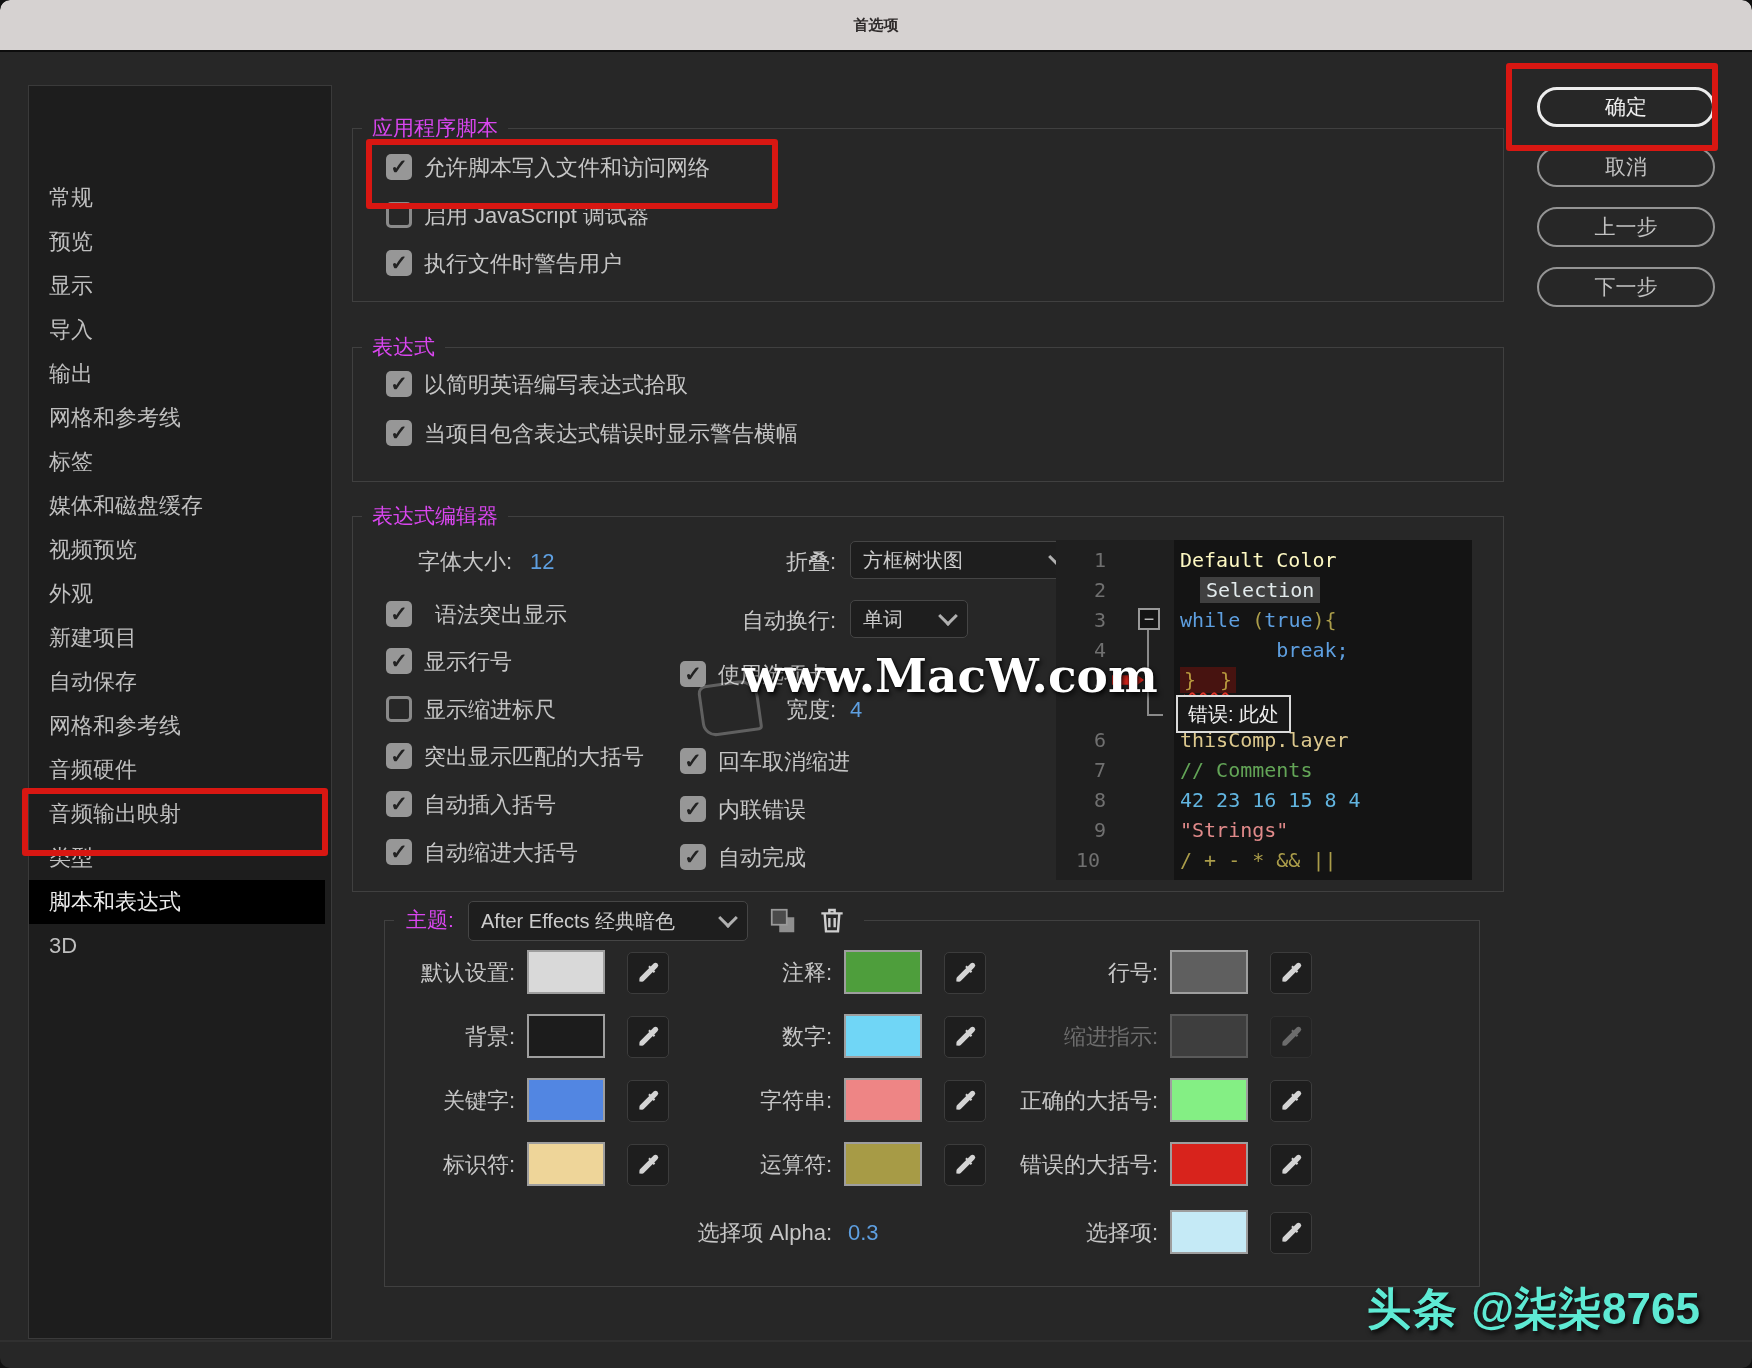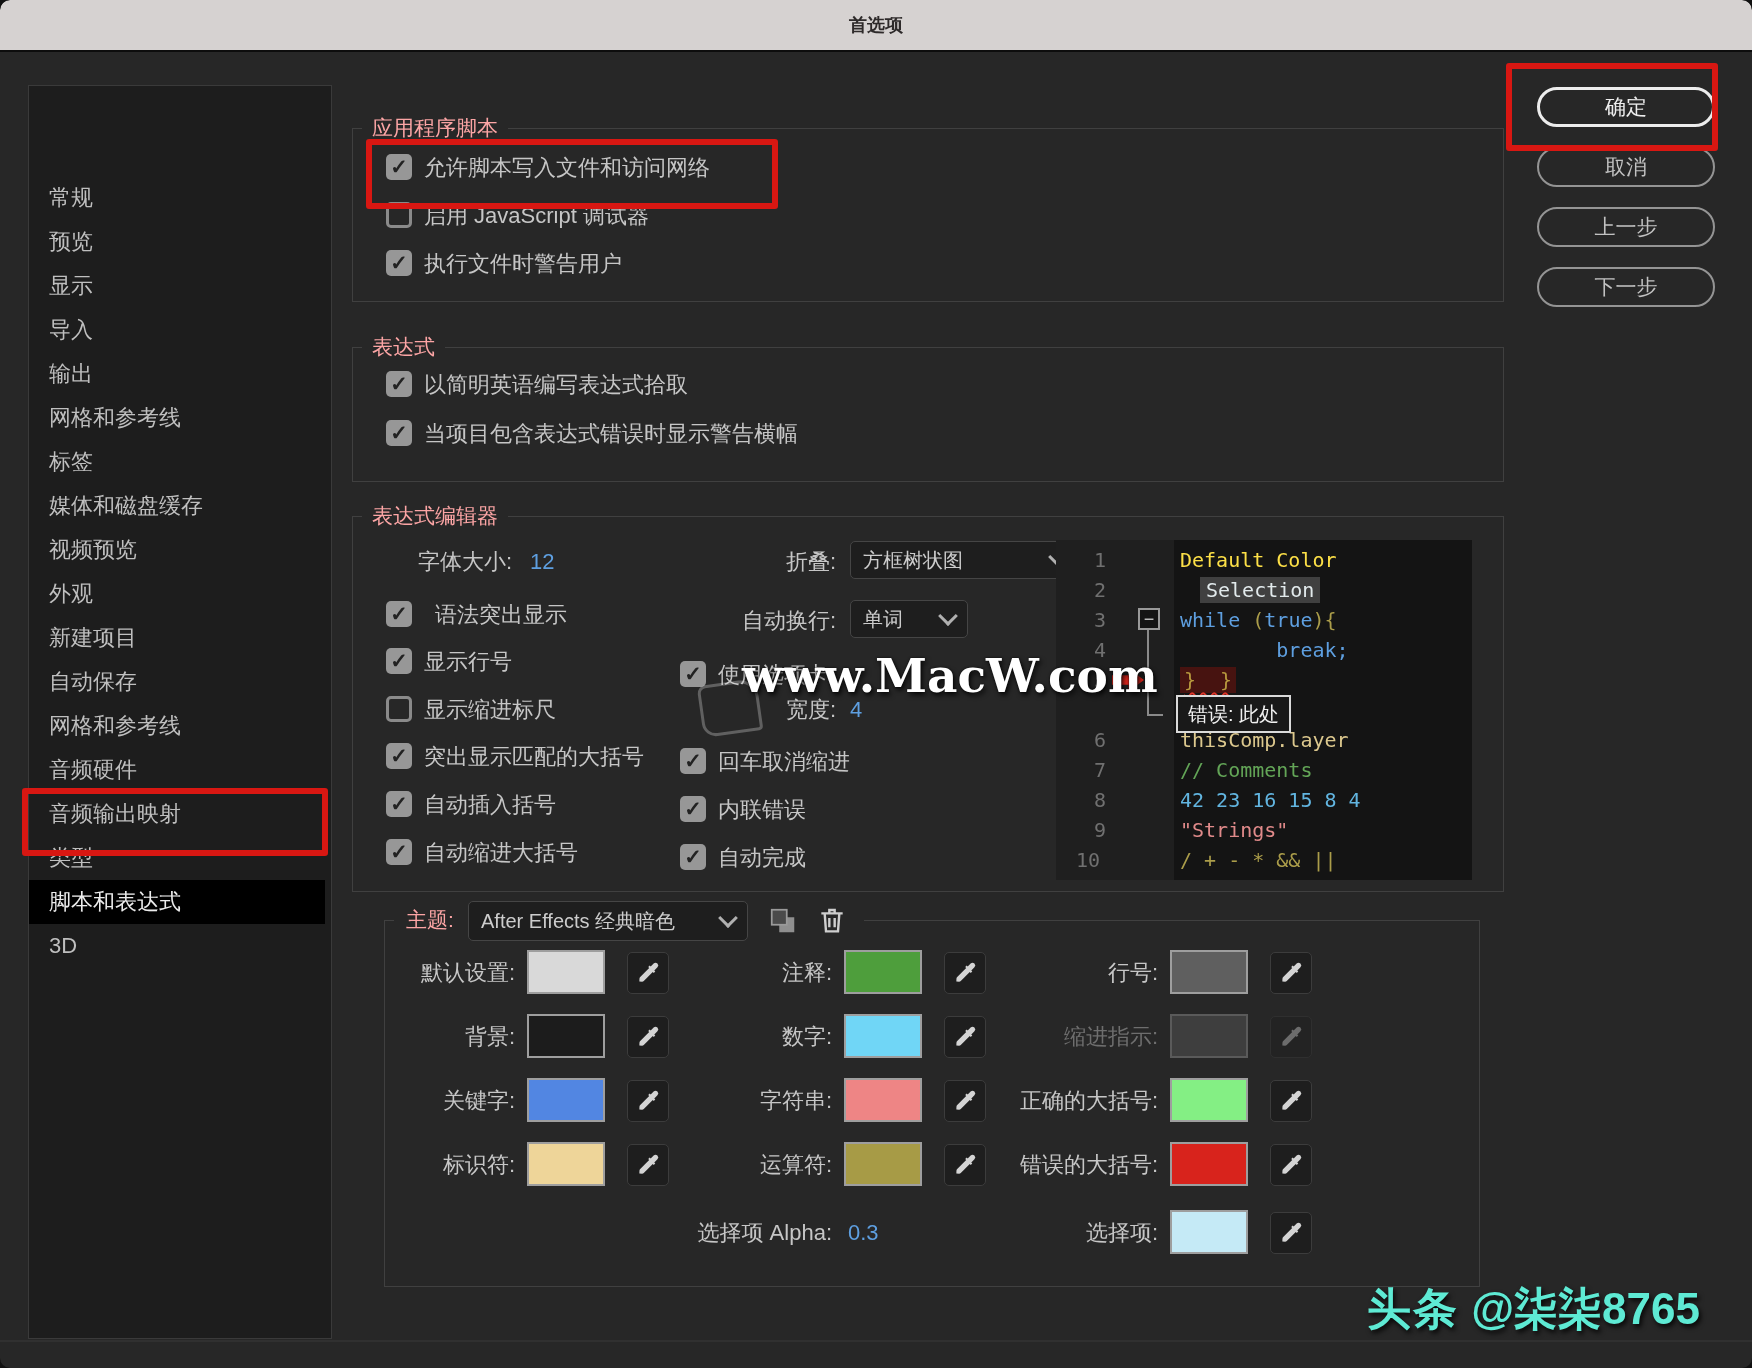--- a/index.html
+++ b/index.html
@@ -9,7 +9,7 @@
   
   .titlebar{left:0;top:0;width:1752px;height:50px;background:#d6d2d1;border-bottom:2px solid #0d0d0d;
             border-radius:10px 10px 0 0;display:flex;align-items:center;justify-content:center;}
-  .titlebar .t{font-size:18px;font-weight:600;color:#2e2a2a;}
+  .titlebar .t{font-size:15px;font-weight:600;color:#2e2a2a;}
   
   .sidebar{left:28px;top:85px;width:302px;height:1252px;background:#1d1d1d;border:1px solid #3a3a3a;}
   .side-item{position:absolute;left:0;width:296px;height:44px;line-height:44px;padding-left:20px;

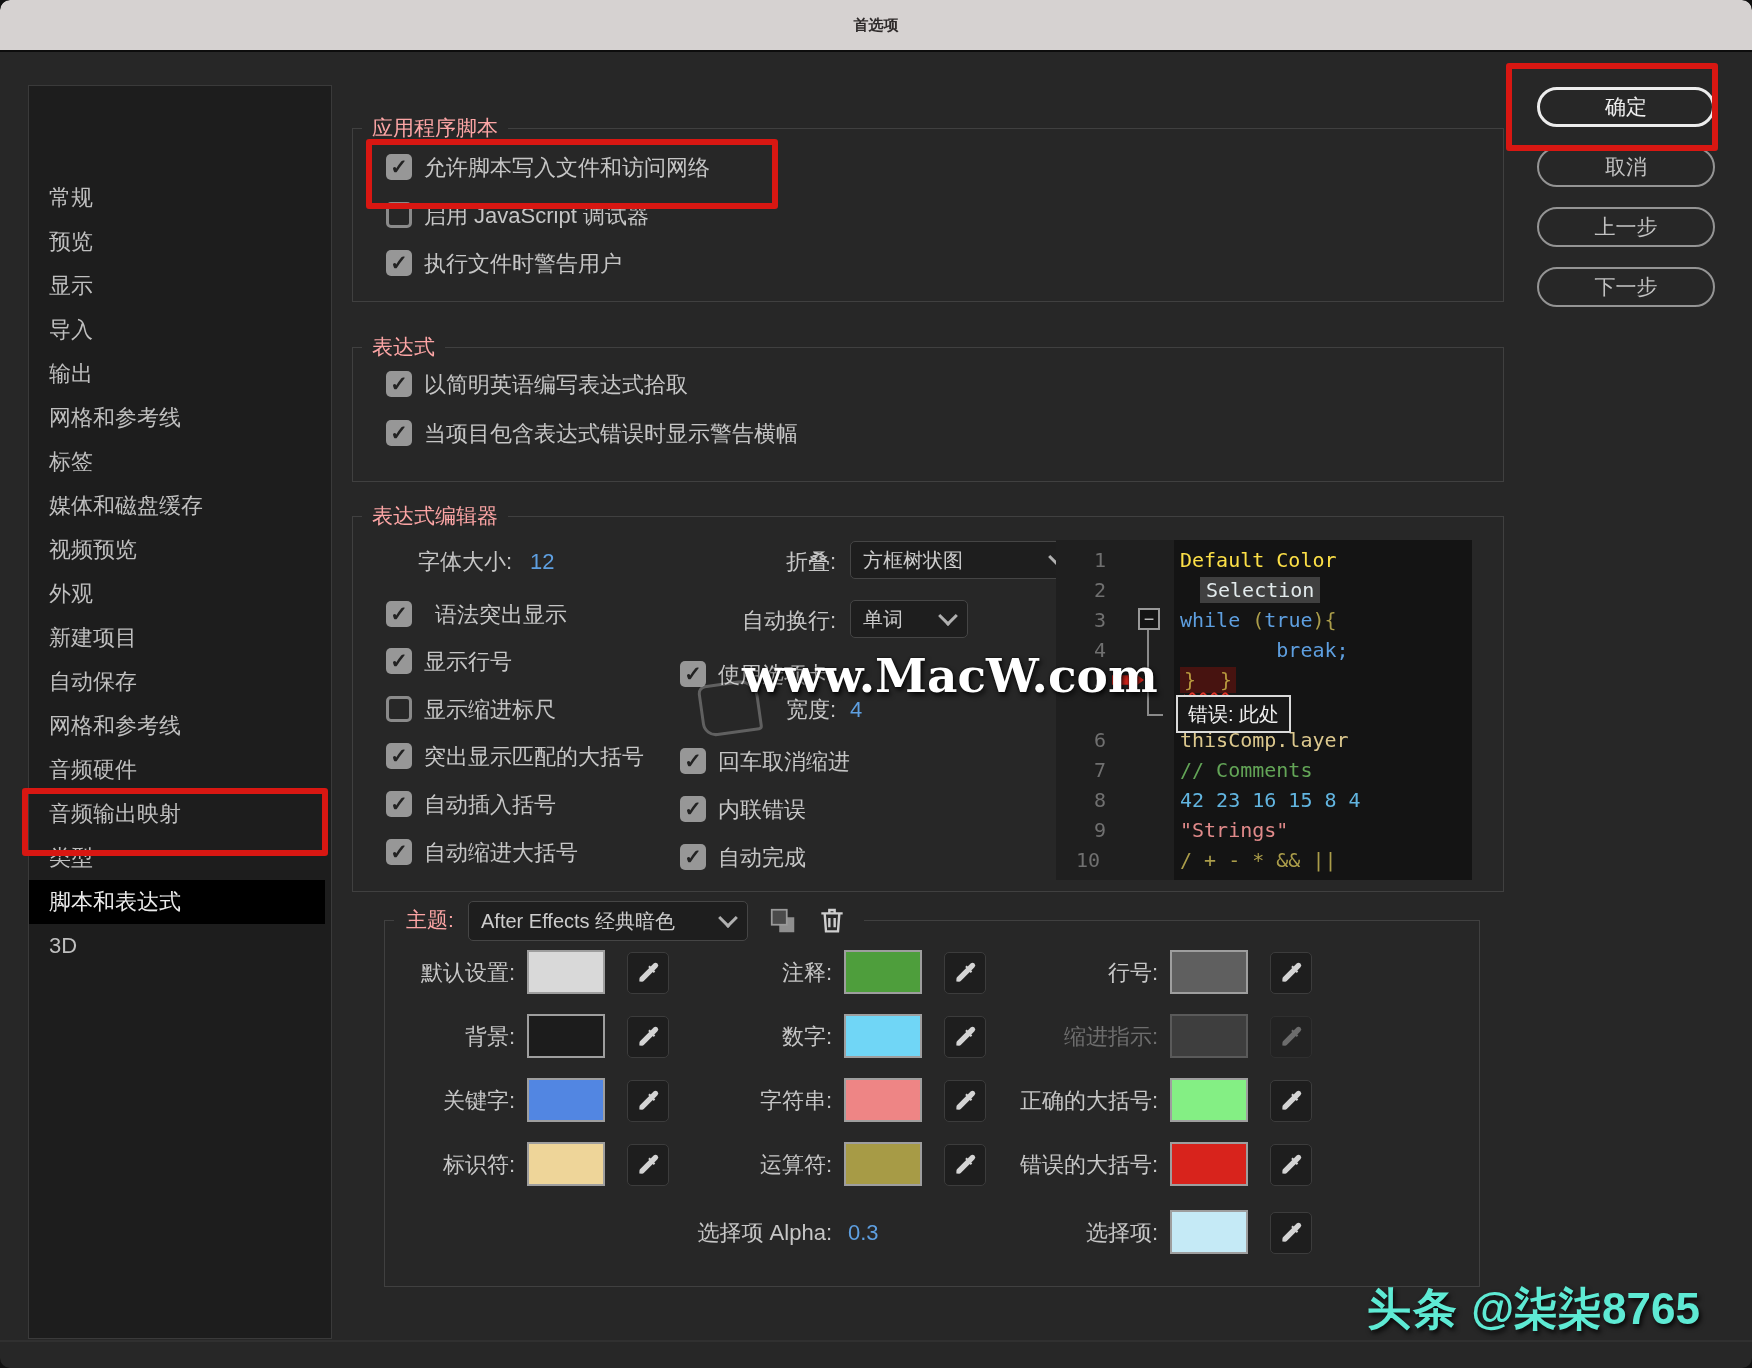--- a/index.html
+++ b/index.html
@@ -20,7 +20,7 @@
   
   .gbox{border:1px solid #404040;}
   .glabel{position:absolute;height:28px;line-height:28px;background:#272727;padding:0 10px;
-          font-size:21px;color:#fca5a5;}
+          font-size:21px;color:#d946ef;}
   
   .cb{width:26px;height:26px;border-radius:5px;box-sizing:border-box;}
   .cb.on{background:#979797;display:flex;align-items:center;justify-content:center;}

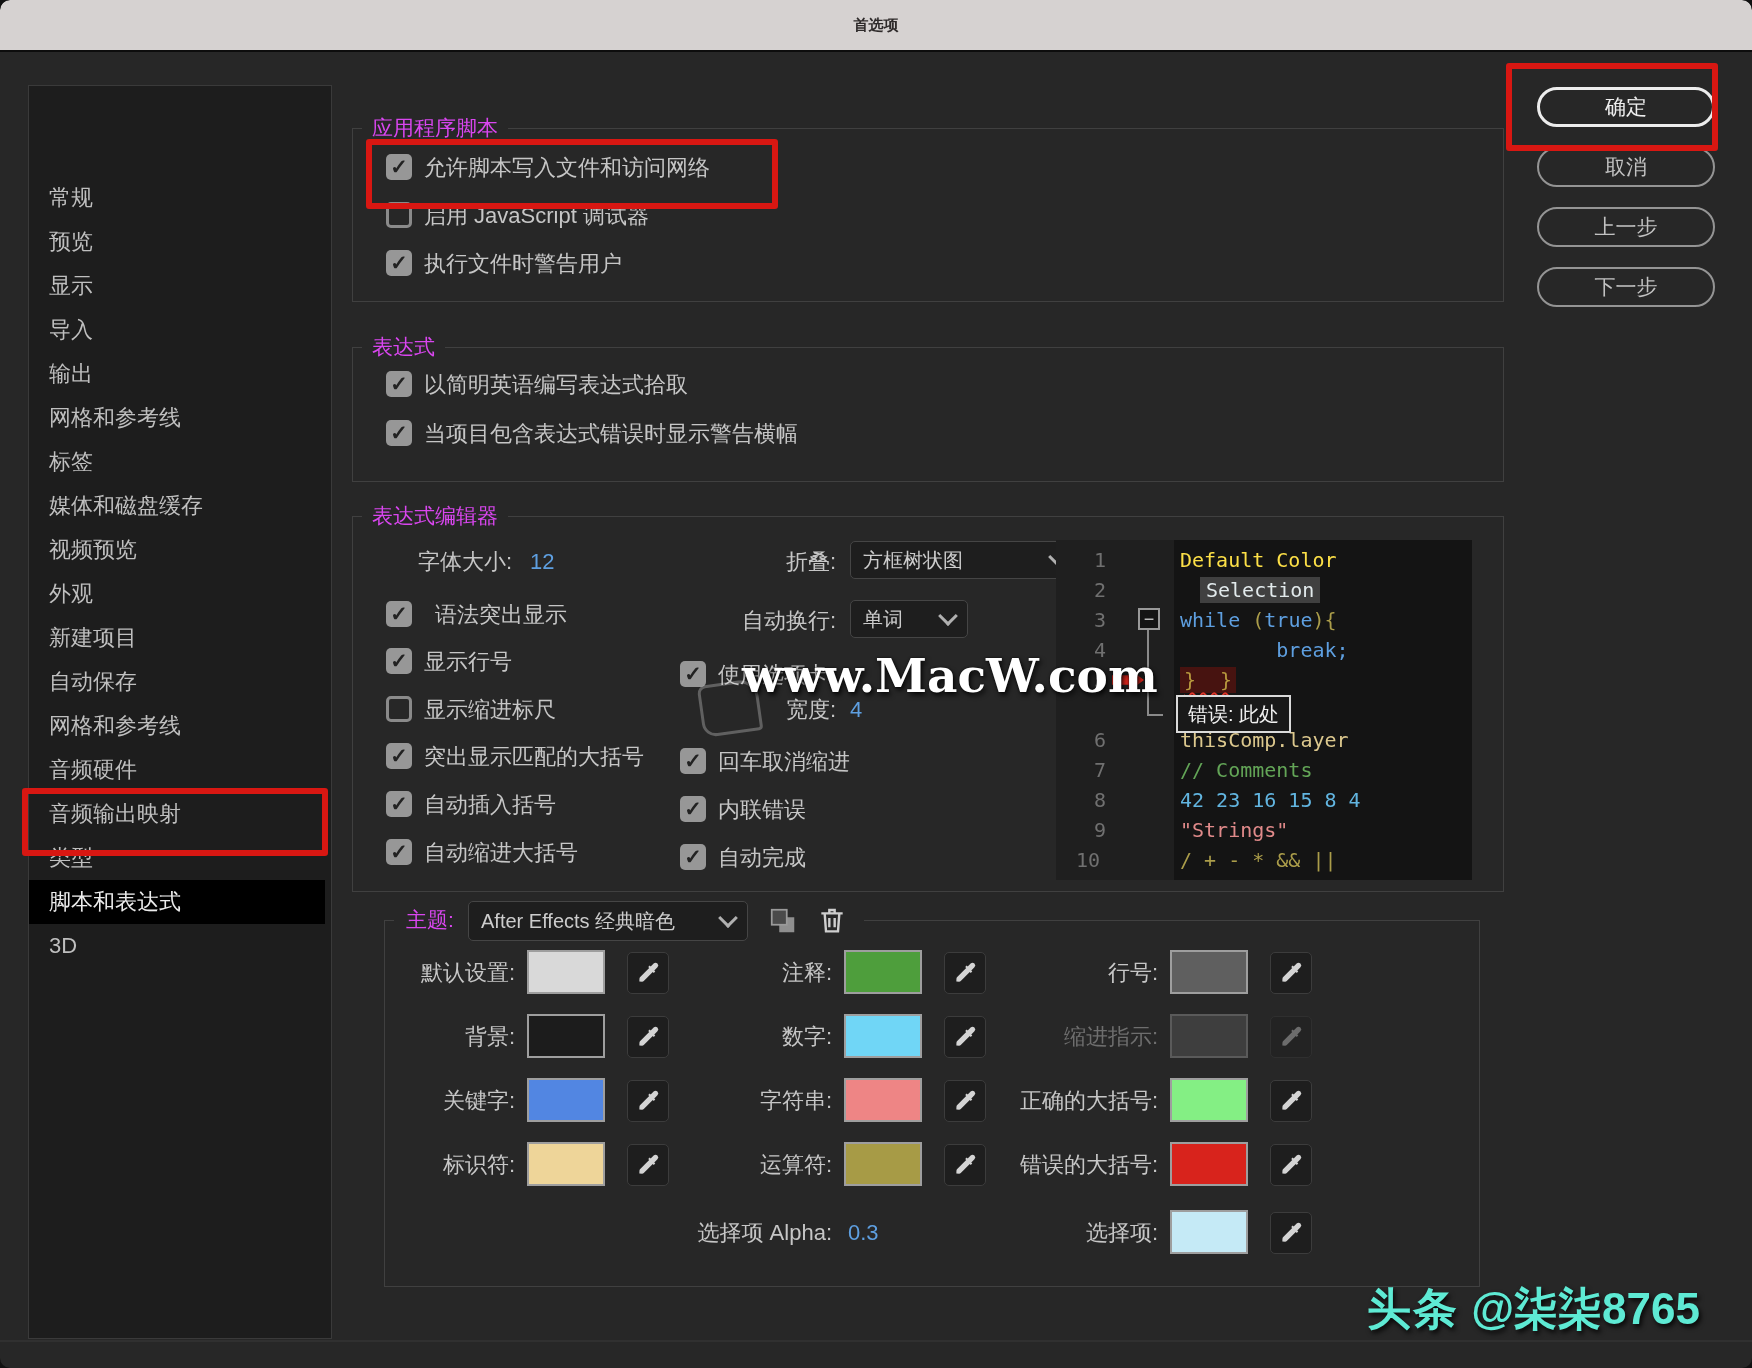--- a/index.html
+++ b/index.html
@@ -47,7 +47,7 @@
        font-size:20px;color:#707070;height:30px;line-height:30px;}
   .cline{position:absolute;left:1180px;height:30px;line-height:30px;font-family:"DejaVu Sans Mono",monospace;
          font-size:20px;white-space:pre;}
-  .tok-def{color:#fde047;text-align:right;} .tok-kw{color:#5e9fe0;} .tok-op{color:#ab9d4a;}
+  .tok-def{color:#fef9c3;text-align:right;} .tok-kw{color:#5e9fe0;} .tok-op{color:#ab9d4a;}
   .tok-id{color:#dcc88e;} .tok-cm{color:#63a557;} .tok-num{color:#62b5e0;}
   .tok-str{color:#e08a8a;}
   .sel-span{background:#404040;color:#e2eaec;padding:1px 6px;margin-left:20px;}

